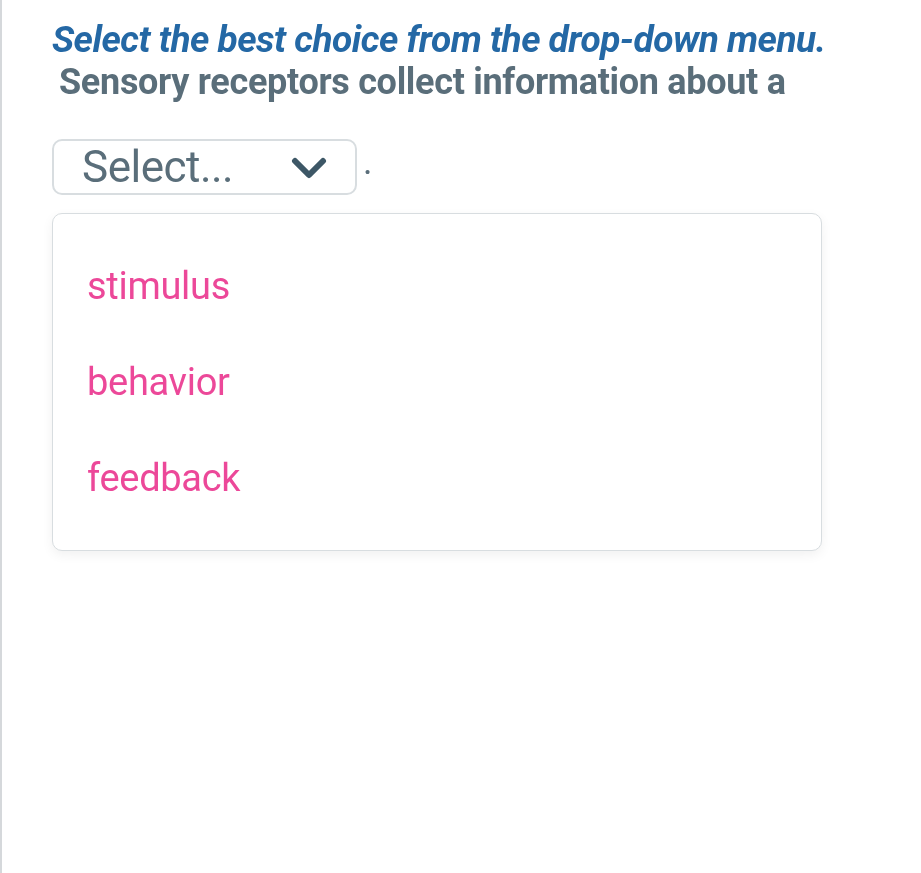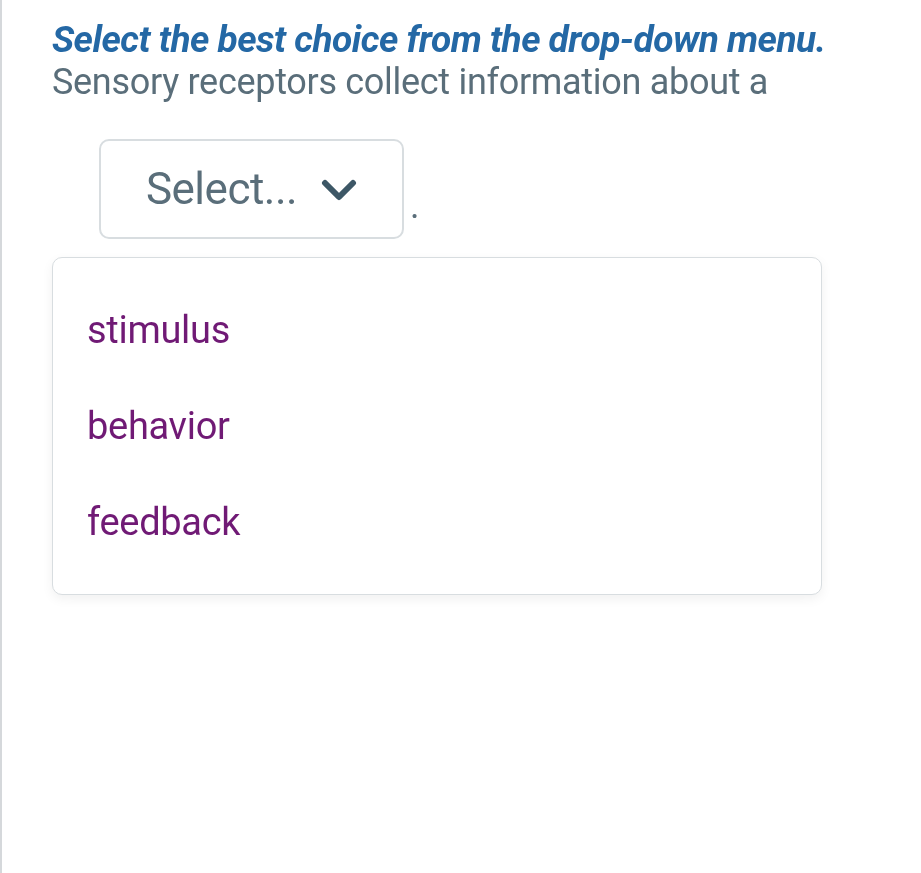--- a/index.html
+++ b/index.html
@@ -28,9 +28,10 @@
     .question-text {
       color: #5a6e7a;
       font-size: 36px;
-      font-weight: 400;
+      font-weight: 700;
       margin-bottom: 36px;
       letter-spacing: -0.3px;
+      margin-left: 7px;
     }
     
     .select-row {

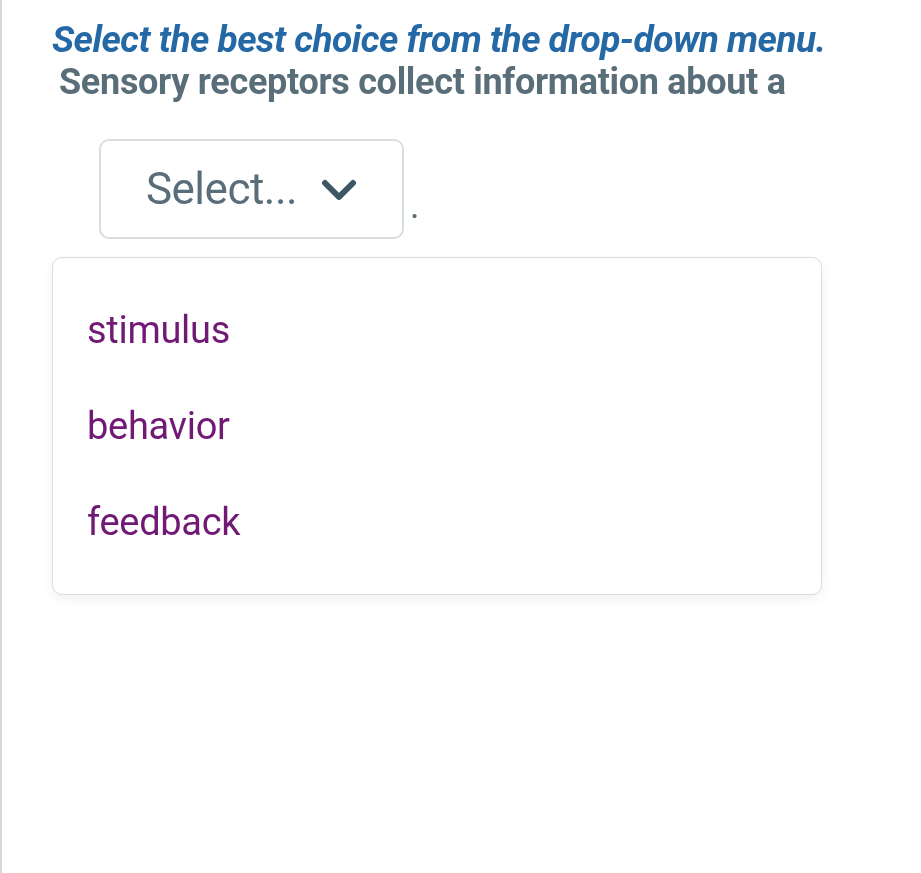--- a/index.html
+++ b/index.html
@@ -43,14 +43,13 @@
     .select-button {
       display: flex;
       align-items: center;
-      justify-content: center;
+      justify-content: space-between;
       border: 2px solid #d8dde0;
       border-radius: 10px;
-      padding: 22px 28px;
+      padding: 0 28px;
       min-width: 305px;
       background: #ffffff;
       cursor: pointer;
-      margin-left: 47px;
     }
     
     .select-label {

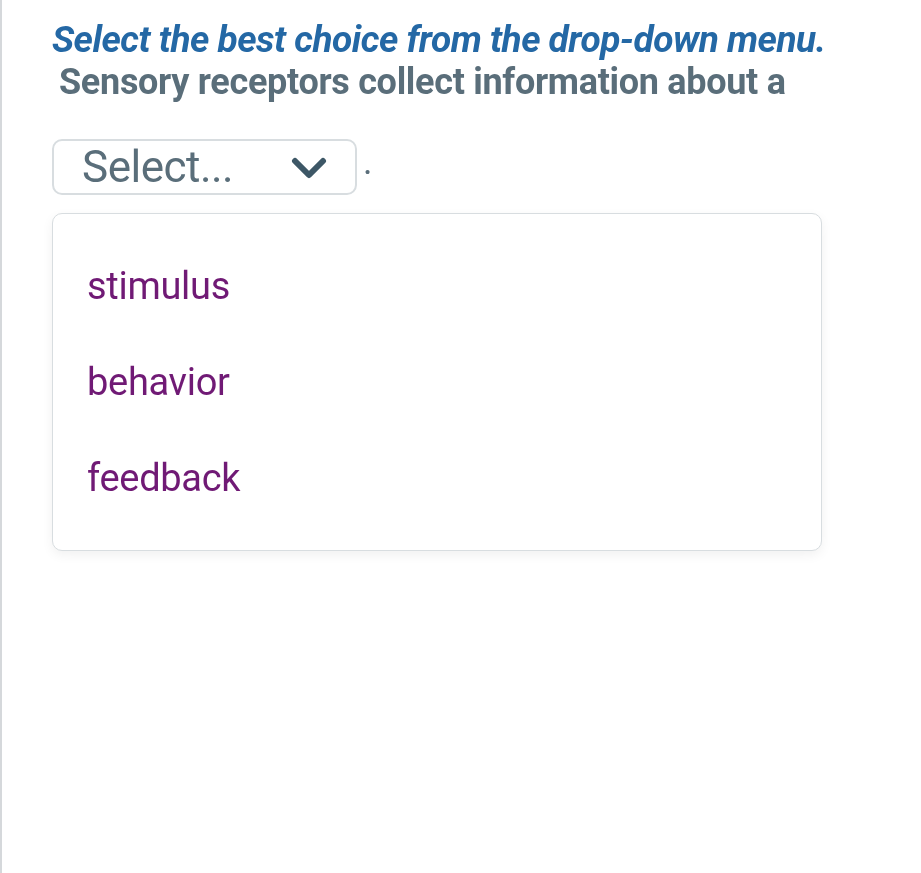--- a/index.html
+++ b/index.html
@@ -83,7 +83,7 @@
     }
     
     .dropdown-item {
-      color: #701a75;
+      color: #ec4899;
       font-size: 38px;
       font-weight: 400;
       padding: 26px 34px;

